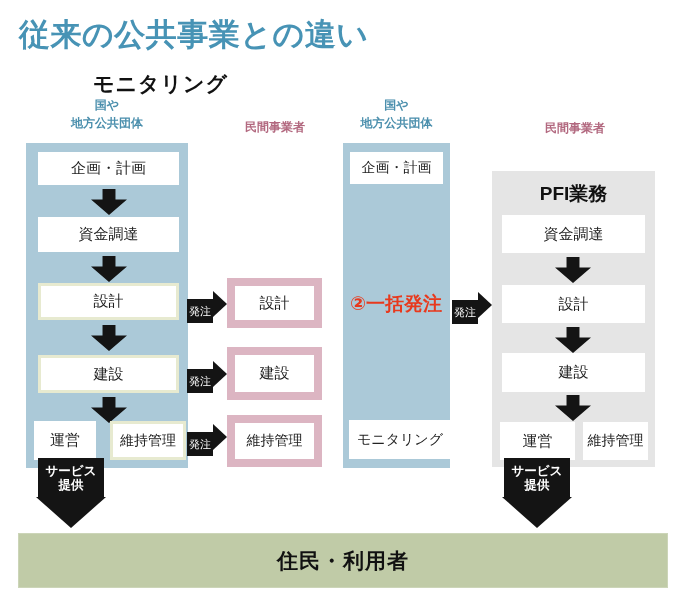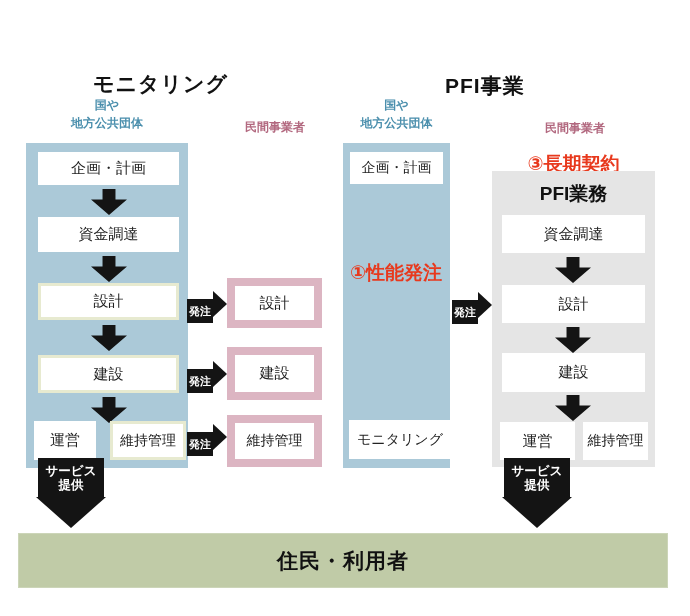--- a/index.html
+++ b/index.html
@@ -73,6 +73,7 @@
 
 <div id="canvas">
 
+  <h1 id="page-title">従来の公共事業との違い</h1>
 
   <div class="sec-heading" style="left:93px;top:70px;">モニタリング</div>
 

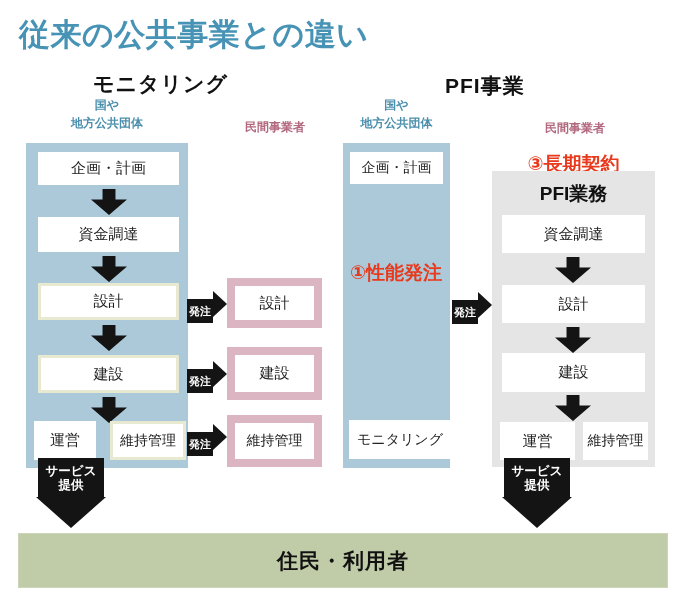--- a/index.html
+++ b/index.html
@@ -121,7 +121,6 @@
     <div class="sa-head"></div>
   </div>
 
-  <div class="sec-heading" style="left:445px;top:72px;">PFI事業</div>
 
   <div class="col-header gov" style="left:333px;width:127px;top:96px;">
     <div>国や</div>

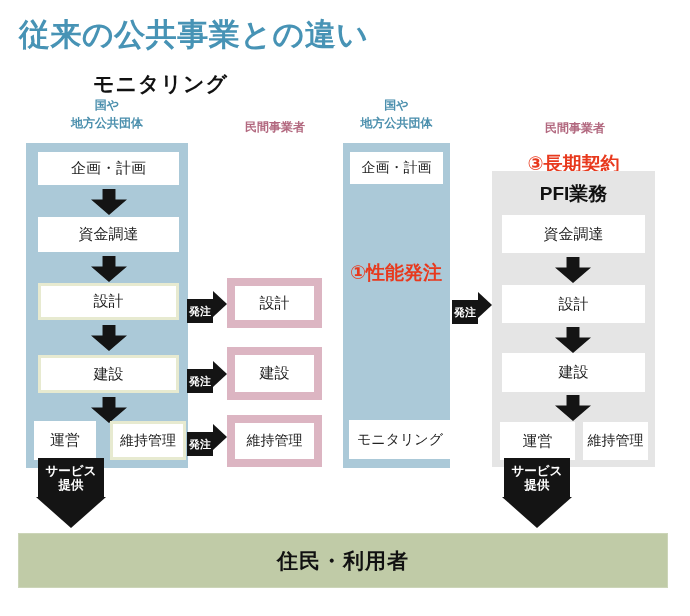--- a/index.html
+++ b/index.html
@@ -140,7 +140,6 @@
     <span class="oa-head"></span>
   </div>
 
-  <div class="annotation" style="left:492px;width:163px;top:151px;">③長期契約</div>
 
   <div class="column col-pink dots" style="left:492px;top:171px;width:163px;height:296px;">
     <div class="pfi-col-title" style="top:10px;">PFI業務</div>

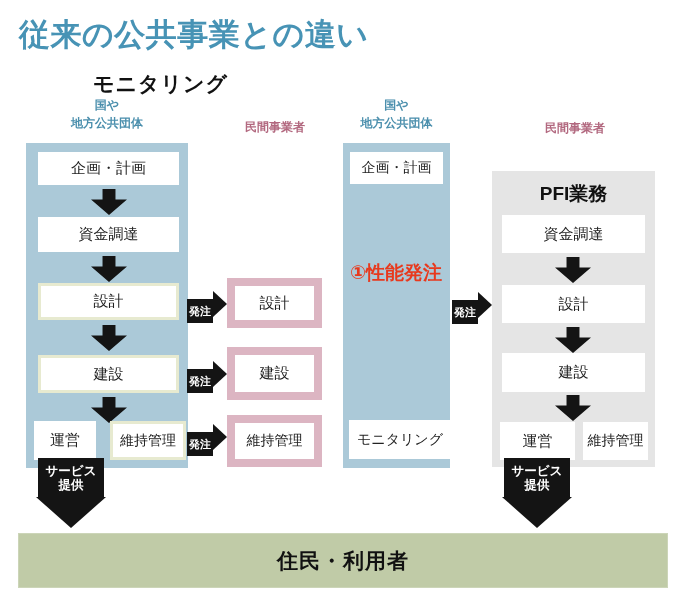--- a/index.html
+++ b/index.html
@@ -133,7 +133,6 @@
     <div class="flowbox small" style="left:6px;top:277px;width:102px;height:39px;">モニタリング</div>
   </div>
 
-  <div class="annotation" style="left:341px;width:110px;top:260px;">①性能発注</div>
 
   <div class="order-arrow" style="left:452px;top:292px;">
     <span class="oa-rect">発注</span>

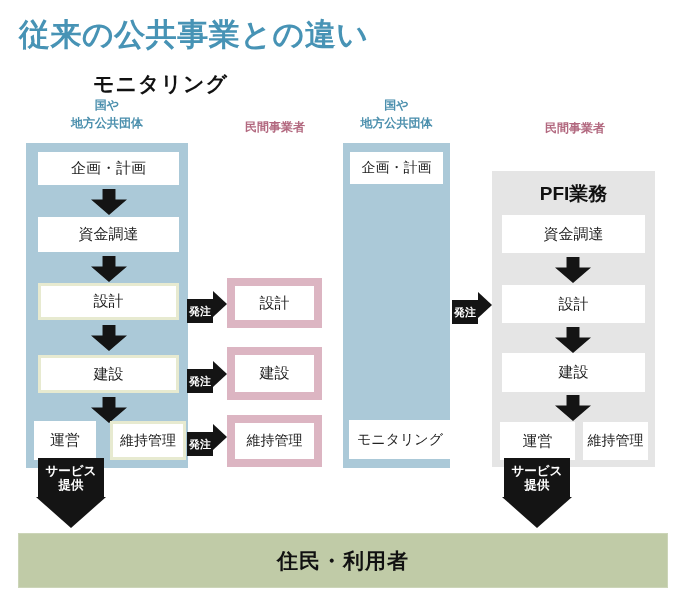--- a/index.html
+++ b/index.html
@@ -44,7 +44,7 @@
   }
   .order-arrow{position:absolute;display:flex;align-items:center;height:26px;}
   .oa-rect{
-    background:#141414;color:#fff;font-size:11px;font-weight:bold;letter-spacing:0;
+    background:#141414;color:#fff;font-size:11px;font-weight:normal;letter-spacing:0;
     height:24px;display:flex;align-items:center;padding:0 2px;white-space:nowrap;margin-top:14px;
   }
   .oa-head{width:0;height:0;border-top:13px solid transparent;border-bottom:13px solid transparent;border-left:14px solid #141414;}

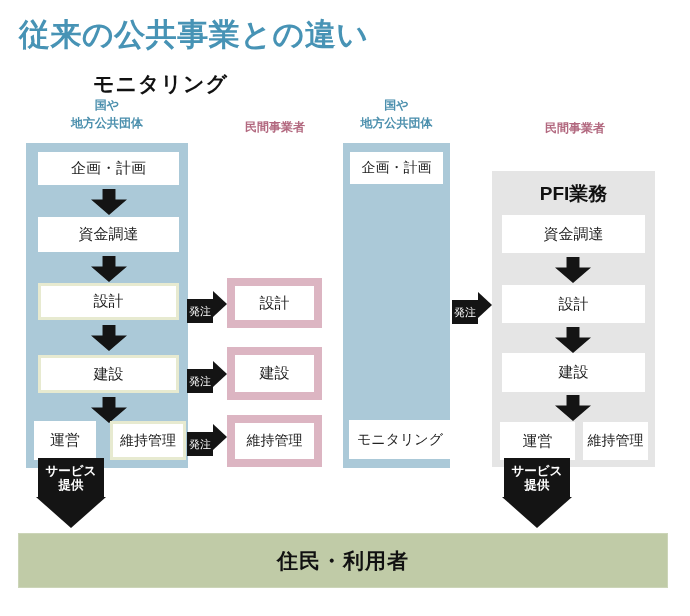--- a/index.html
+++ b/index.html
@@ -133,6 +133,7 @@
     <div class="flowbox small" style="left:6px;top:277px;width:102px;height:39px;">モニタリング</div>
   </div>
 
+  <div class="annotation" style="left:341px;width:110px;top:291px;">②一括発注</div>
 
   <div class="order-arrow" style="left:452px;top:292px;">
     <span class="oa-rect">発注</span>

